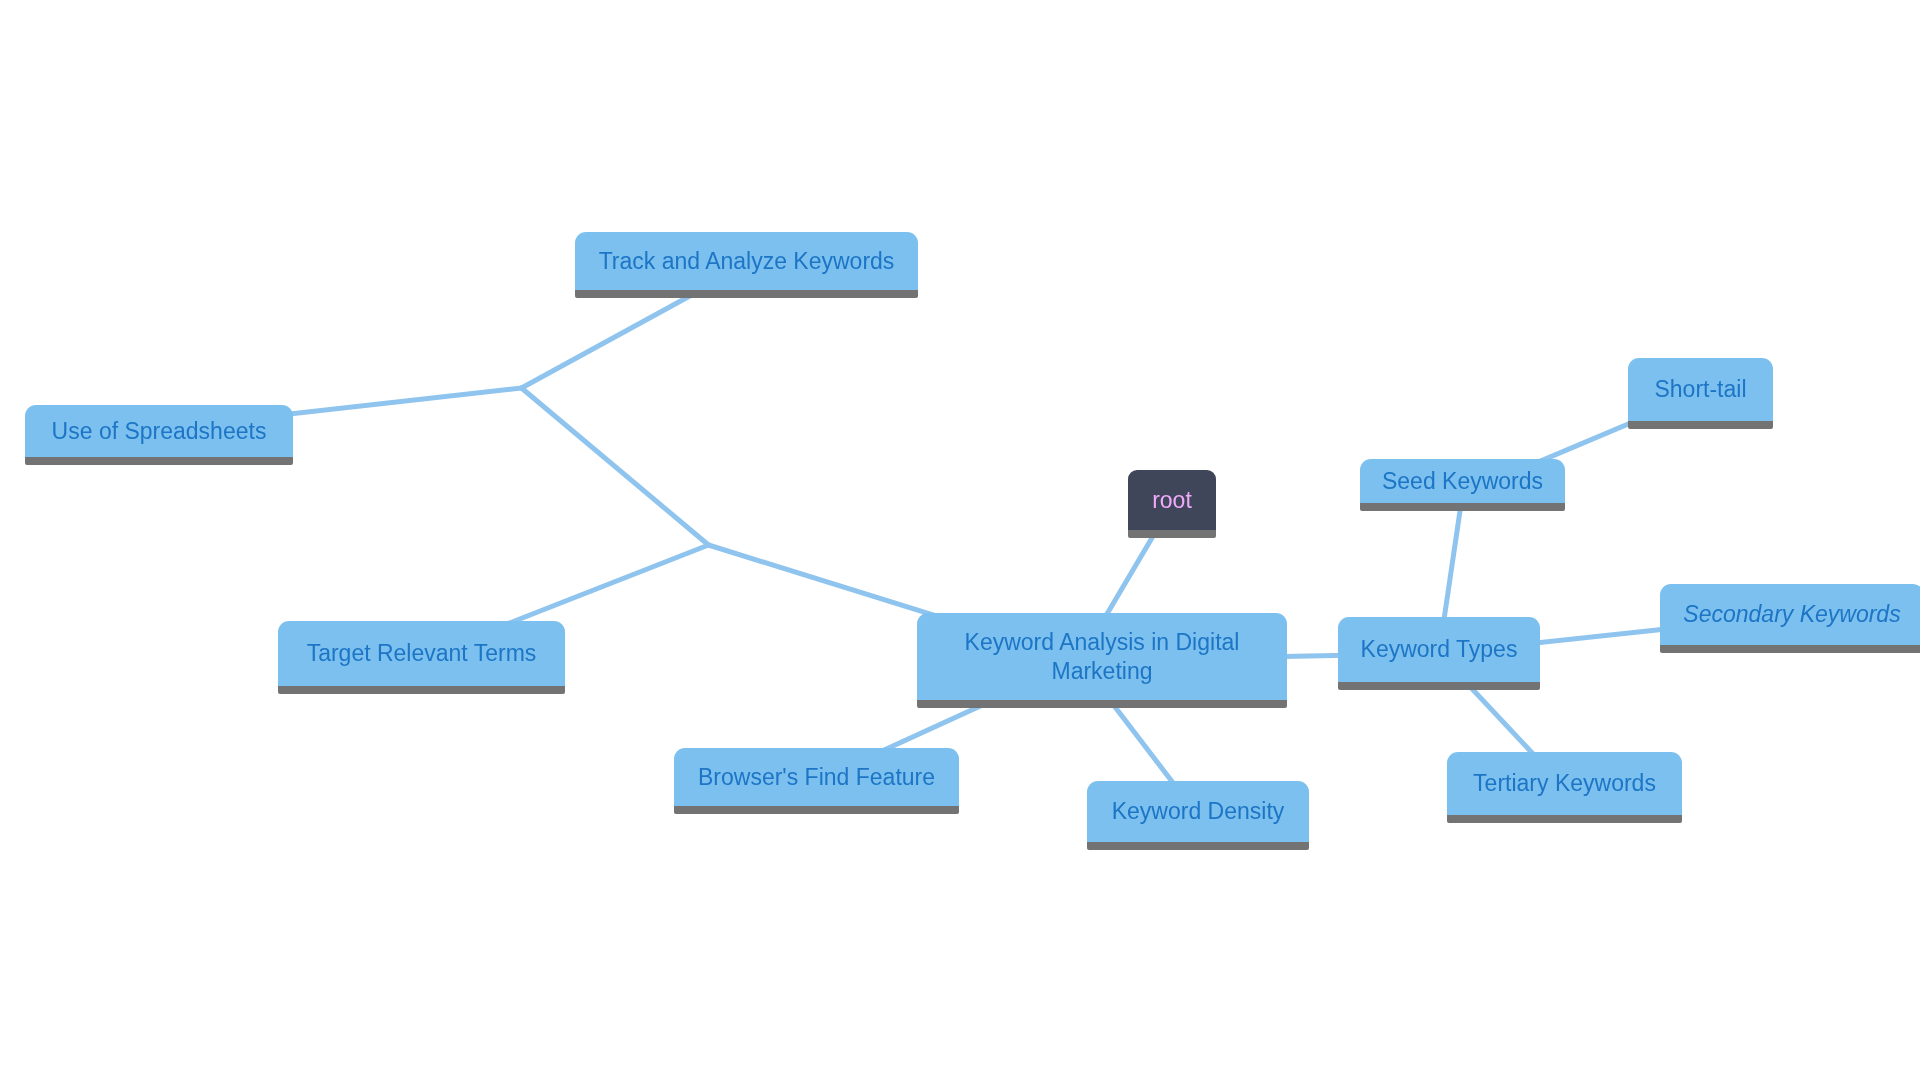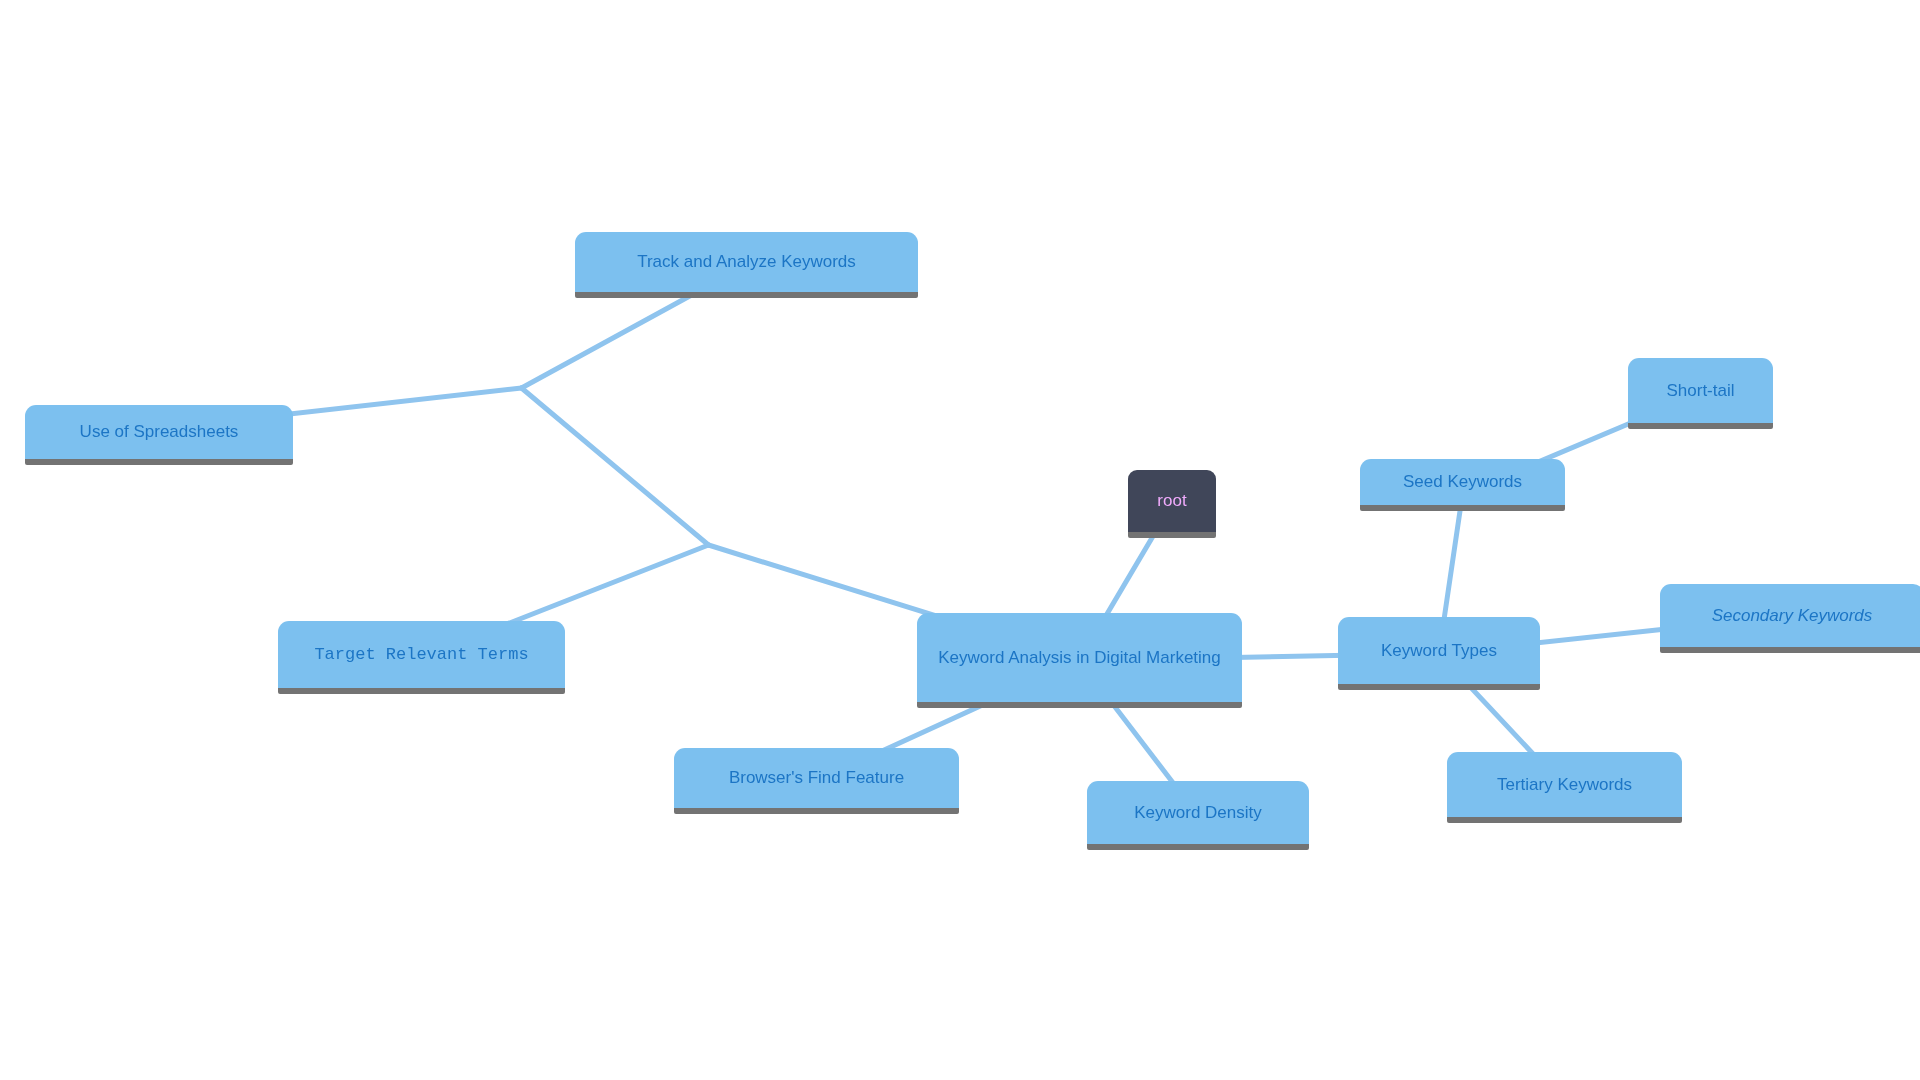--- a/index.html
+++ b/index.html
@@ -28,14 +28,14 @@
     z-index: 2;
     box-sizing: border-box;
     background: #7cc0ef;
-    border-bottom: 6px solid #737373;
+    border-bottom: 8px solid #737373;
     border-radius: 11px 11px 2px 2px;
     display: flex;
     align-items: center;
     justify-content: center;
     text-align: center;
     color: #1c75c5;
-    font-size: 17px;
+    font-size: 23px;
     line-height: 1.25;
     padding: 0 1px;
     cursor: default;

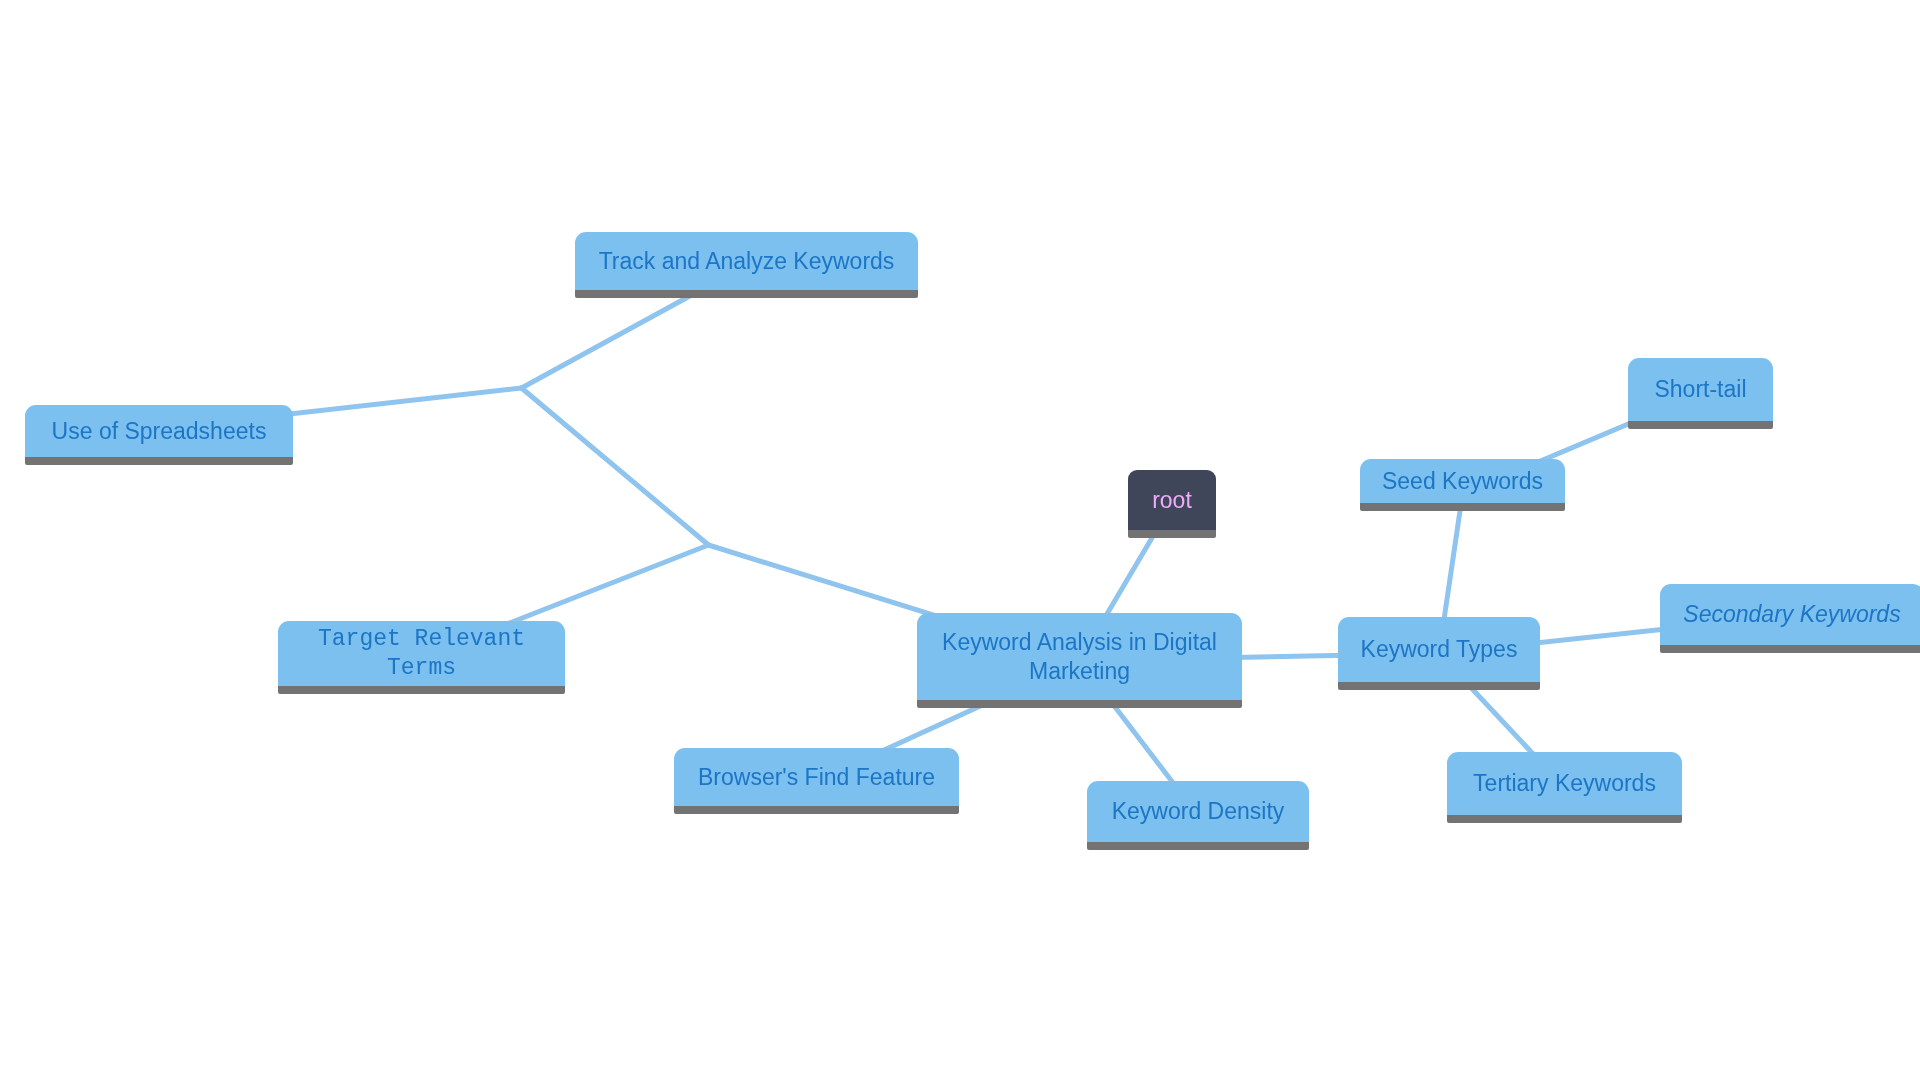--- a/index.html
+++ b/index.html
@@ -88,7 +88,7 @@
     <span class="node-label">Use of Spreadsheets</span>
   </div>
 
-  <div class="node" style="left:278px; top:621px; width:287px; height:73px;font-family:Liberation Mono, monospace;">
+  <div class="node" style="left:278px; top:621px; width:287px; height:73px;">
     <span class="node-label">Target Relevant Terms</span>
   </div>
 

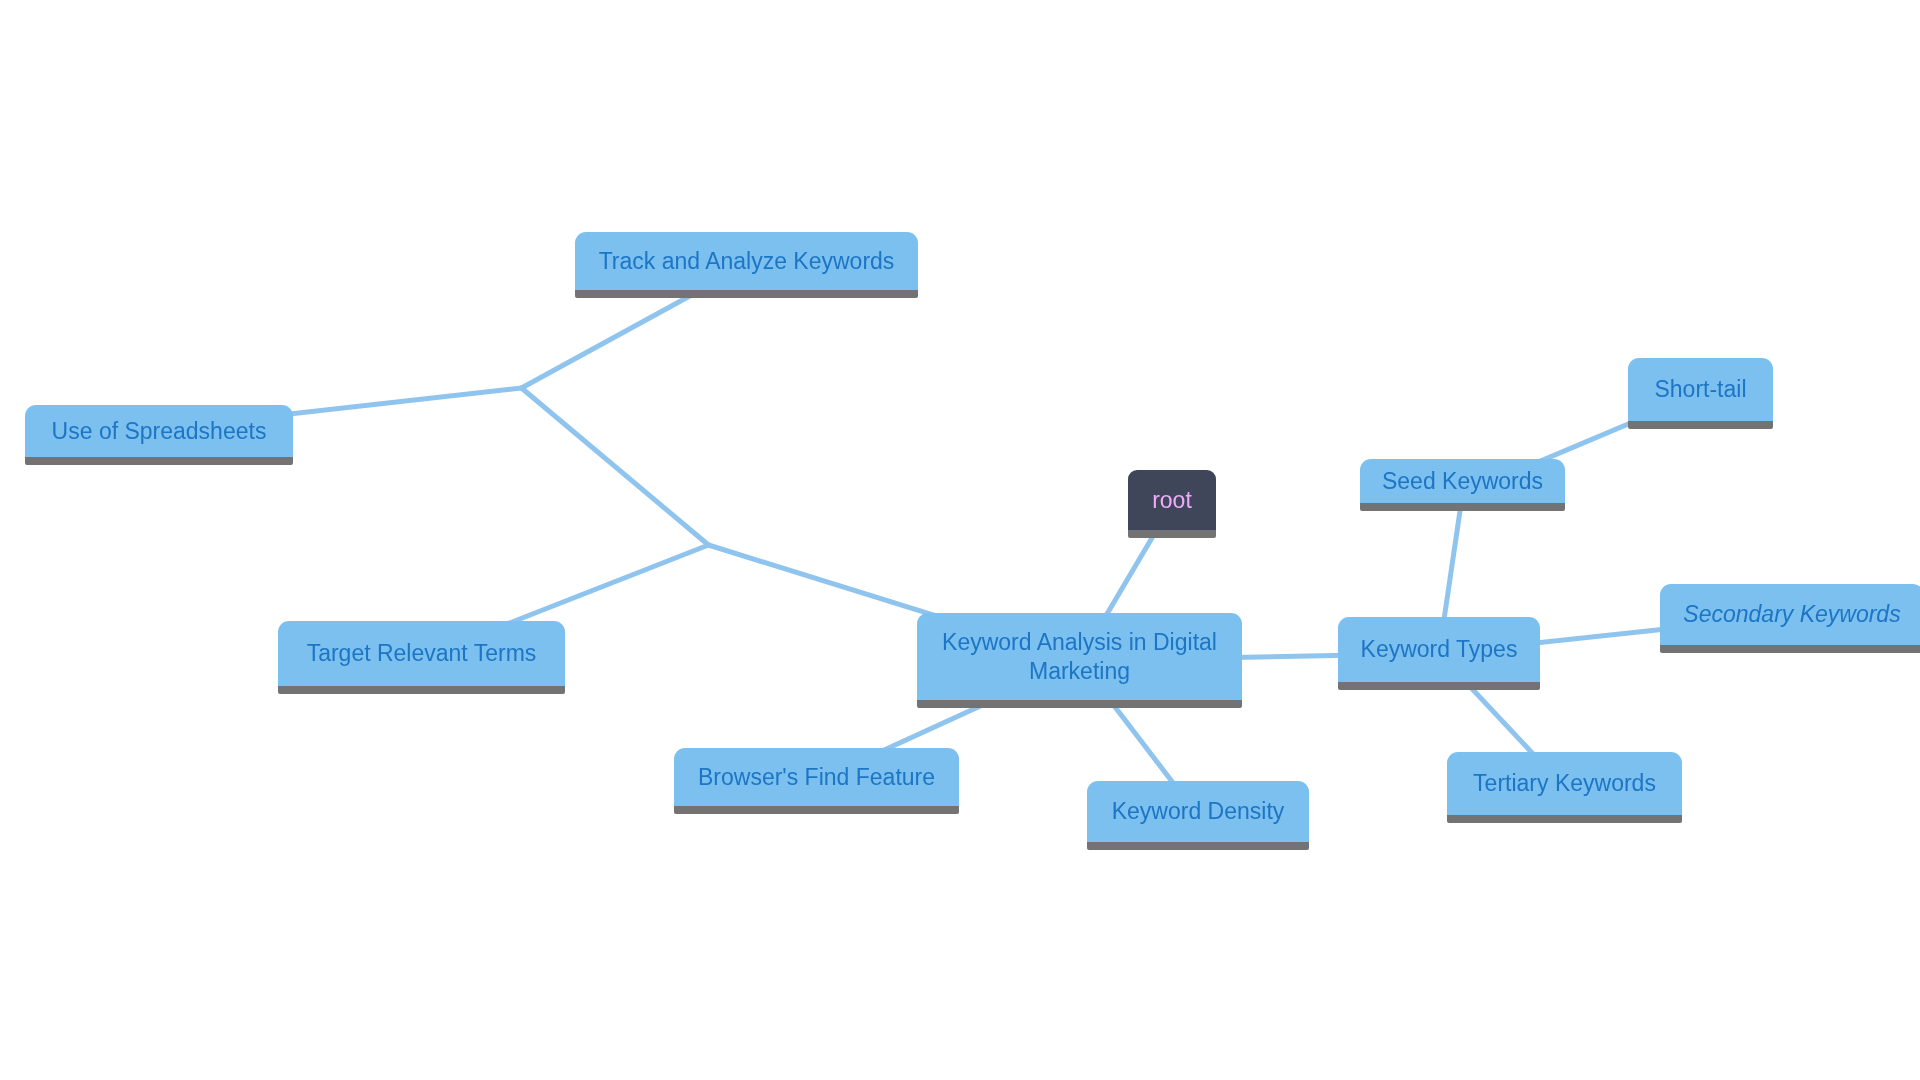--- a/index.html
+++ b/index.html
@@ -74,7 +74,7 @@
     <span class="node-label">root</span>
   </div>
 
-  <div class="node" style="left:917px; top:613px; width:325px; height:95px;">
+  <div class="node" style="left:917px; top:613px; width:370px; height:95px;">
     <span class="node-label">Keyword Analysis in Digital Marketing</span>
   </div>
 

